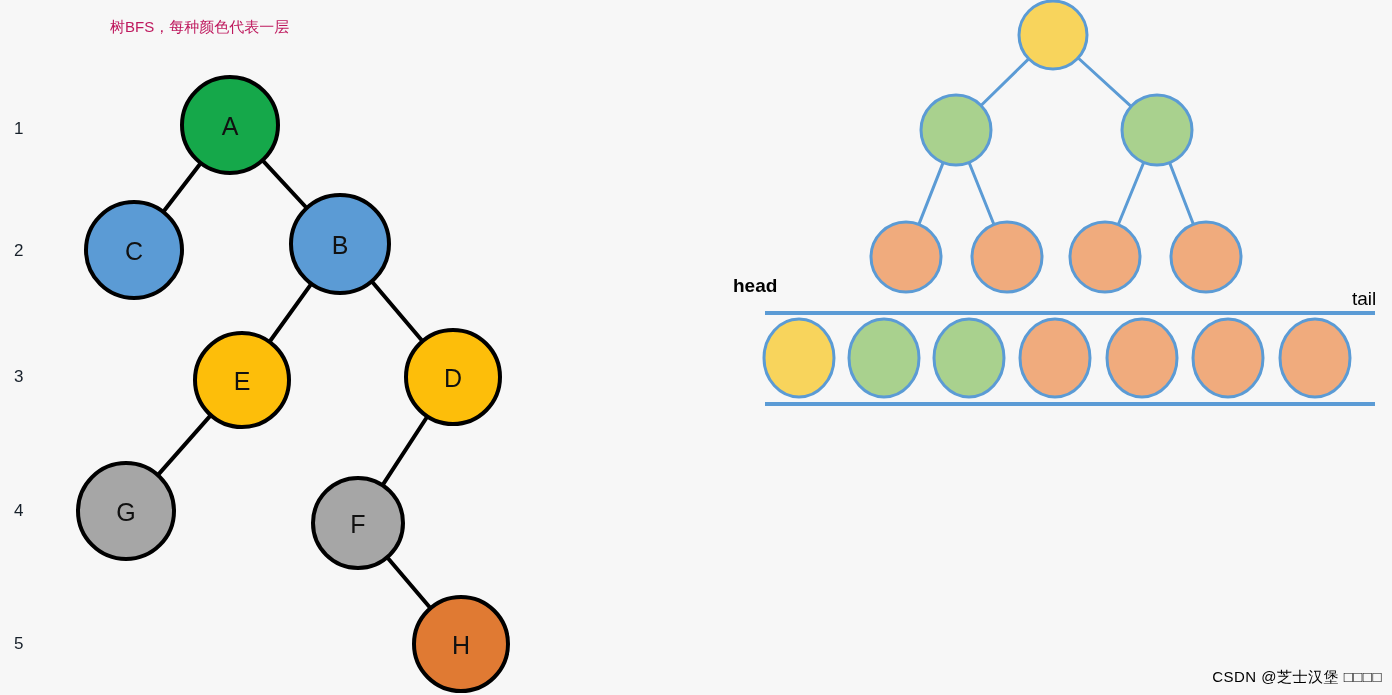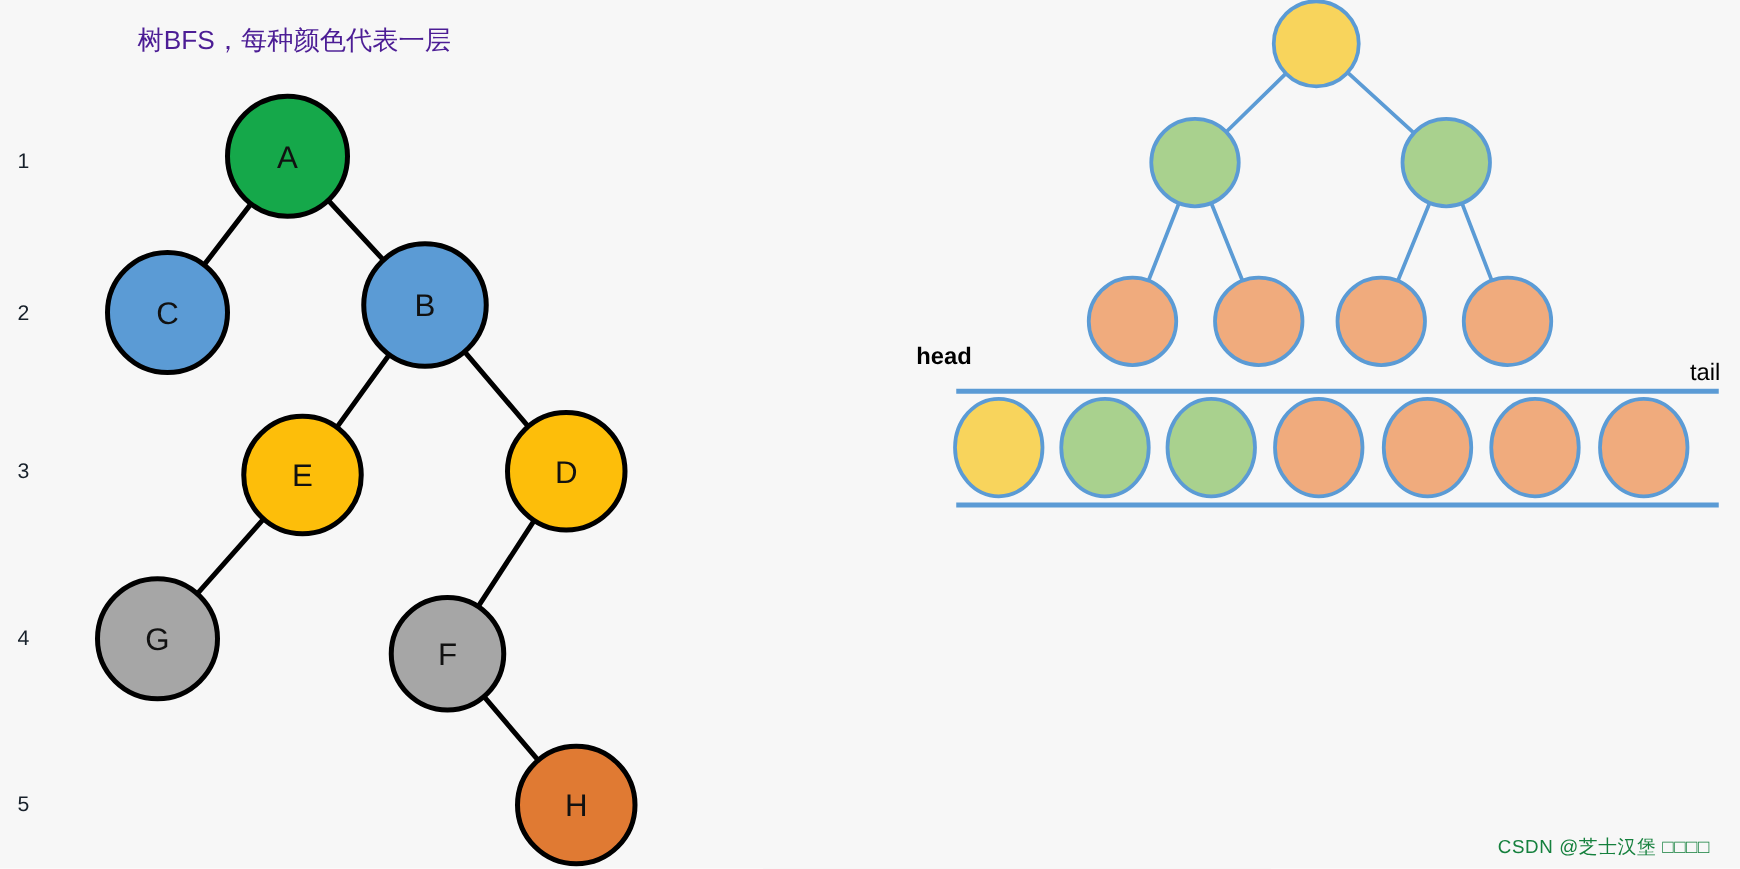--- a/index.html
+++ b/index.html
@@ -28,8 +28,8 @@
     position: absolute;
     left: 110px;
     top: 18px;
-    font-size: 21px;
-    color: #4c1d95;
+    font-size: 15px;
+    color: #be185d;
     white-space: nowrap;
   }
   .level-label {

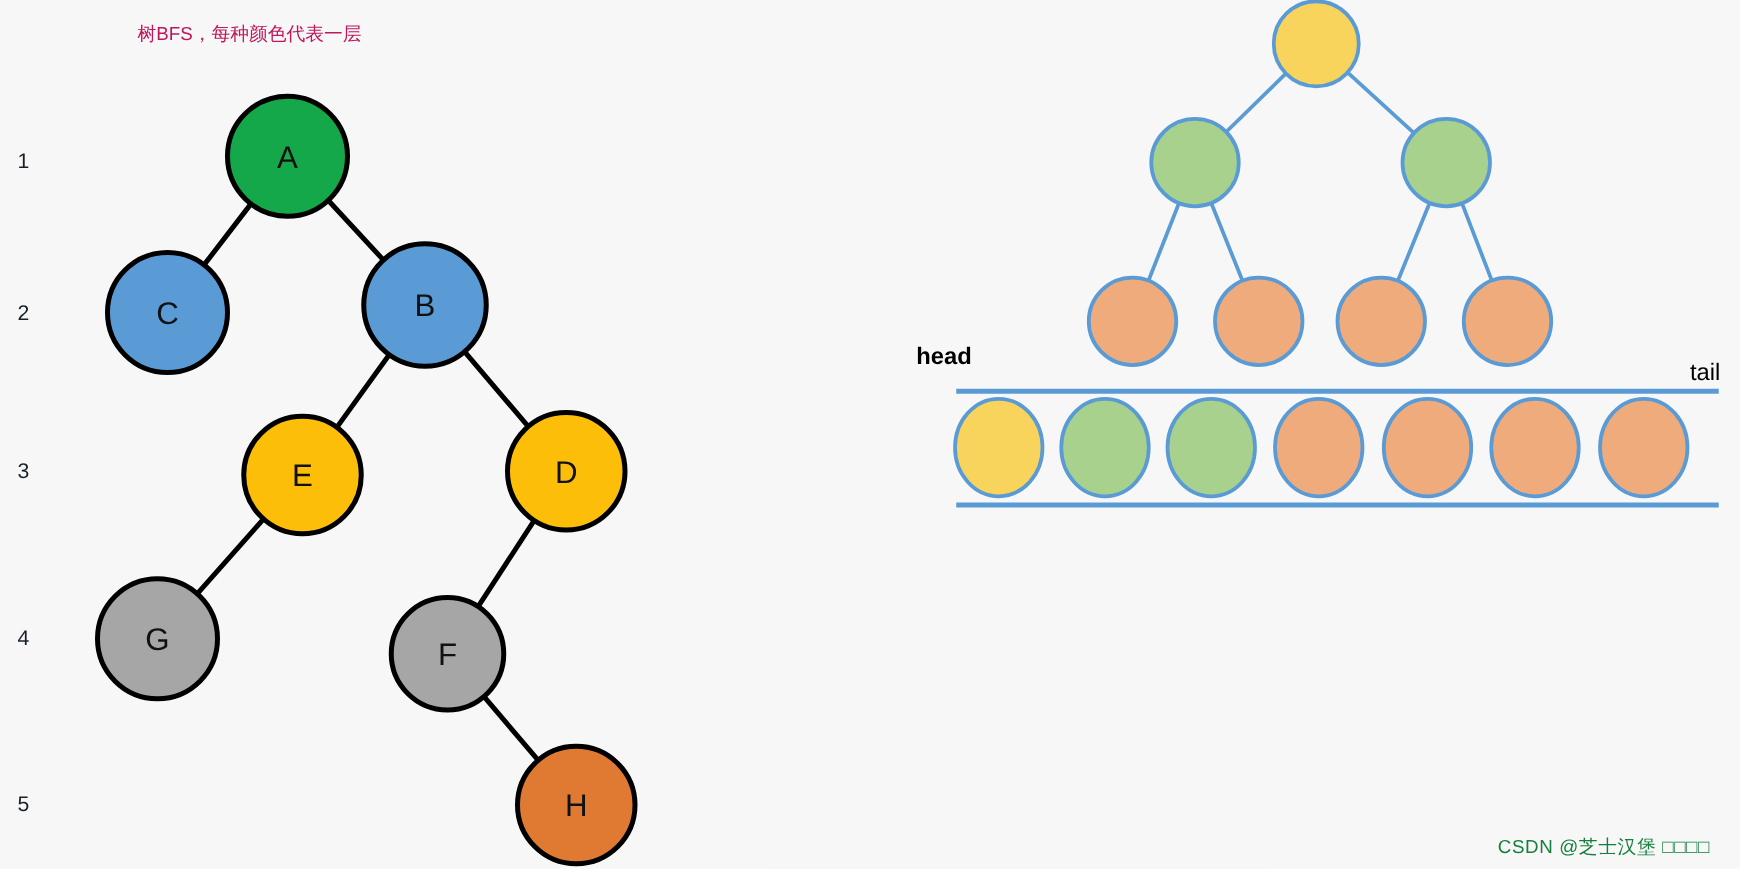--- a/index.html
+++ b/index.html
@@ -46,10 +46,10 @@
   }
   .watermark {
     position: absolute;
-    right: 24px;
+    right: 10px;
     bottom: 8px;
     font-size: 15px;
-    color: #15803d;
+    color: #000000;
     white-space: nowrap;
     letter-spacing: 0.5px;
   }

